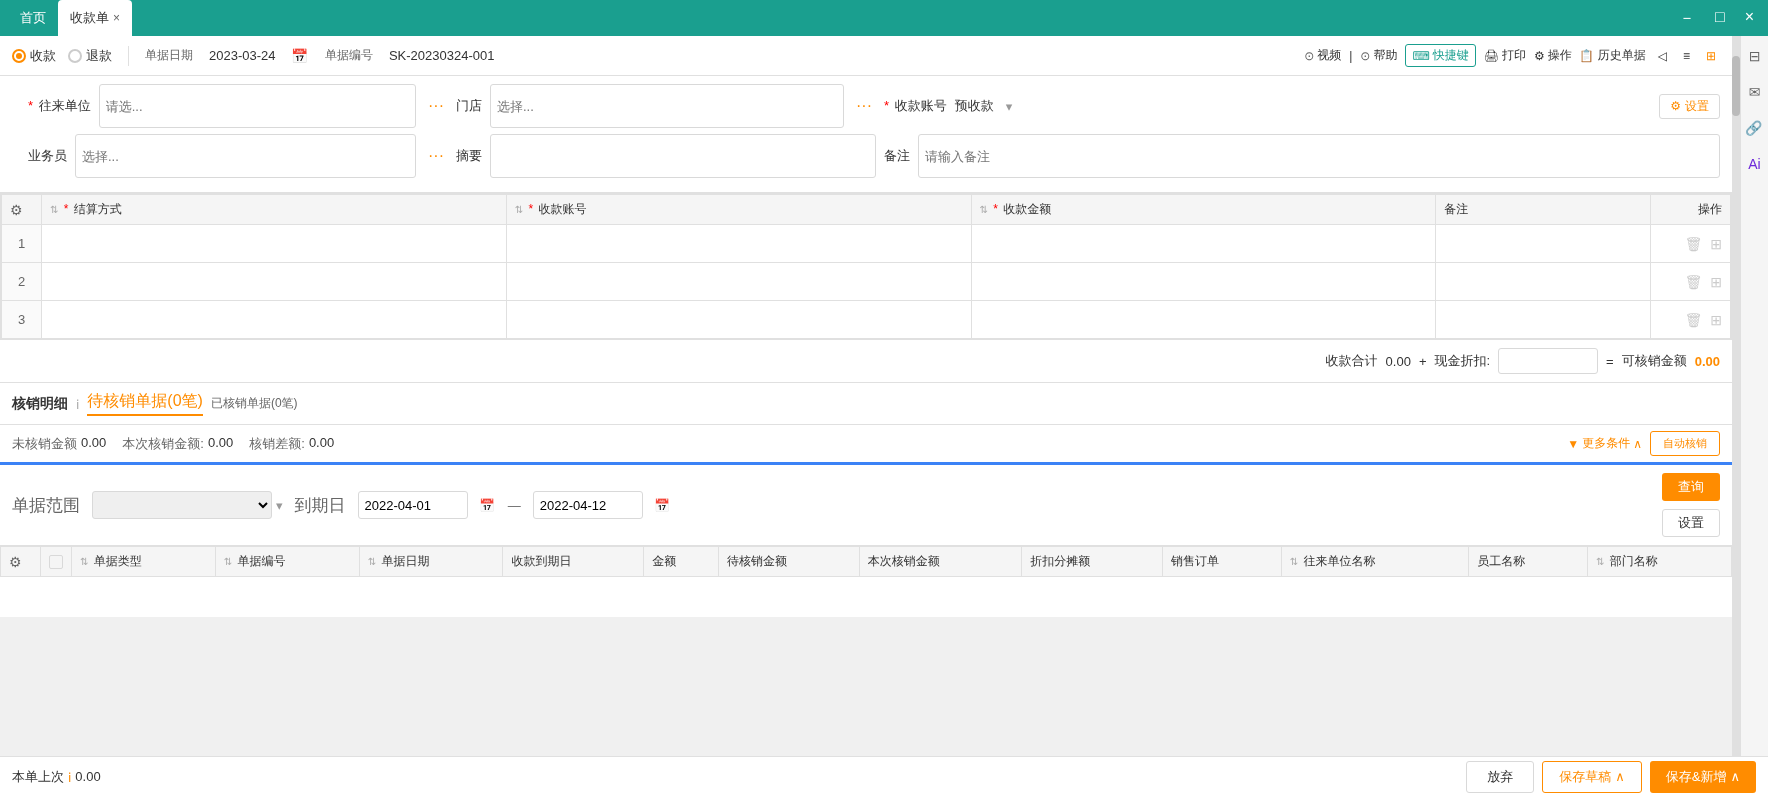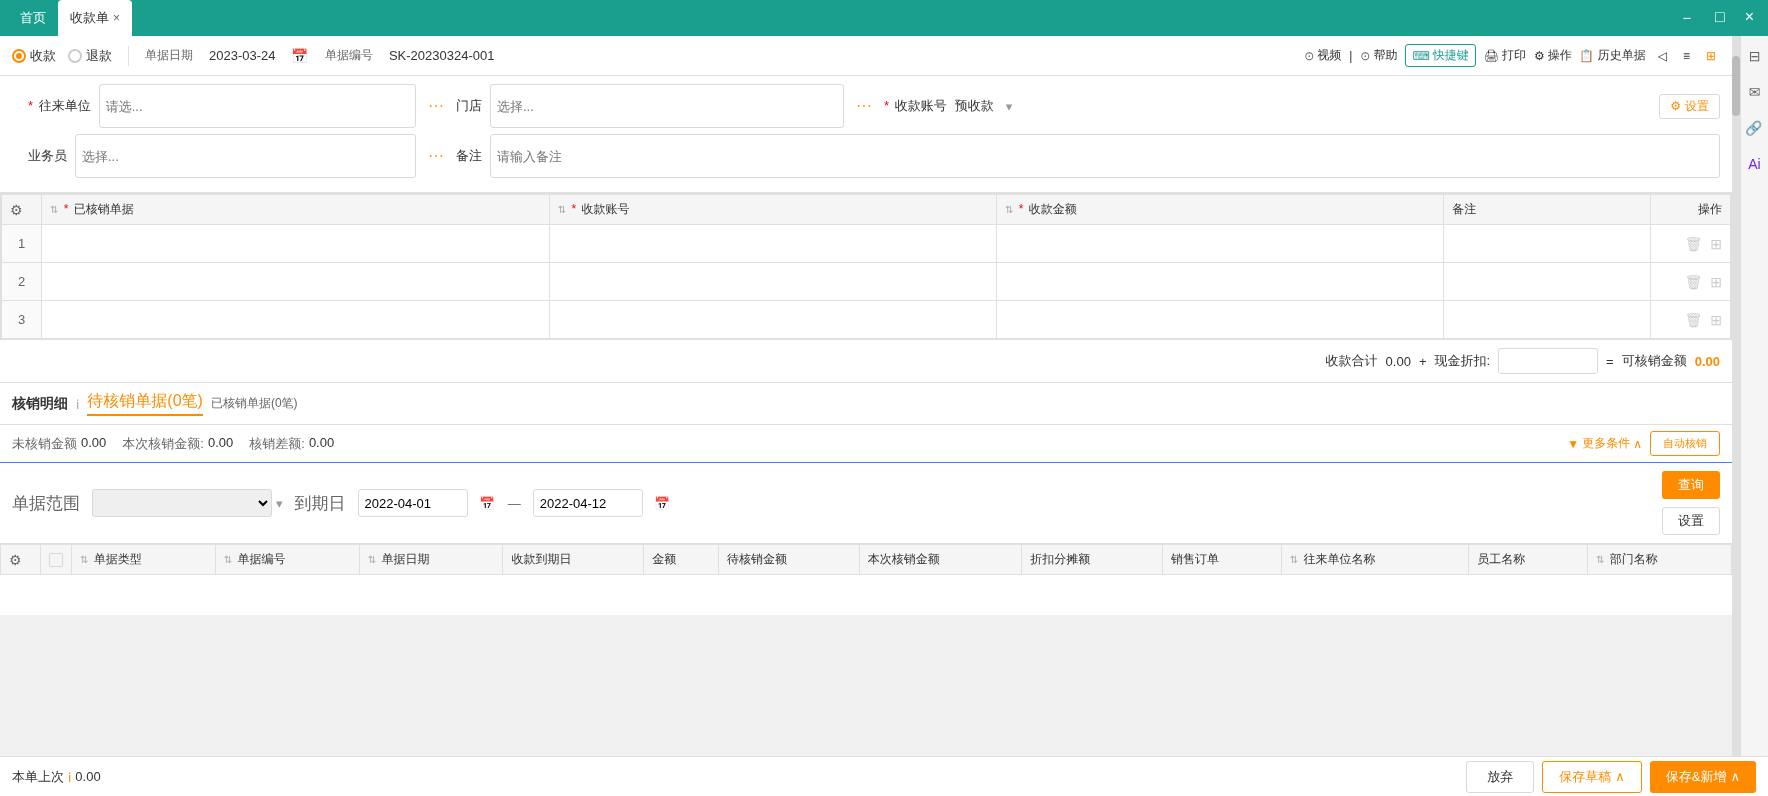--- a/index.html
+++ b/index.html
@@ -337,6 +337,10 @@
         <span class="dots-btn">···</span>
       </div>
 
+      <div class="form-section" style="max-width:420px;">
+        <span class="form-label">摘要</span>
+        <input class="form-input" type="text" style="">
+      </div>
 
       <div class="form-section" style="flex:0.8;">
         <span class="form-label">备注</span>

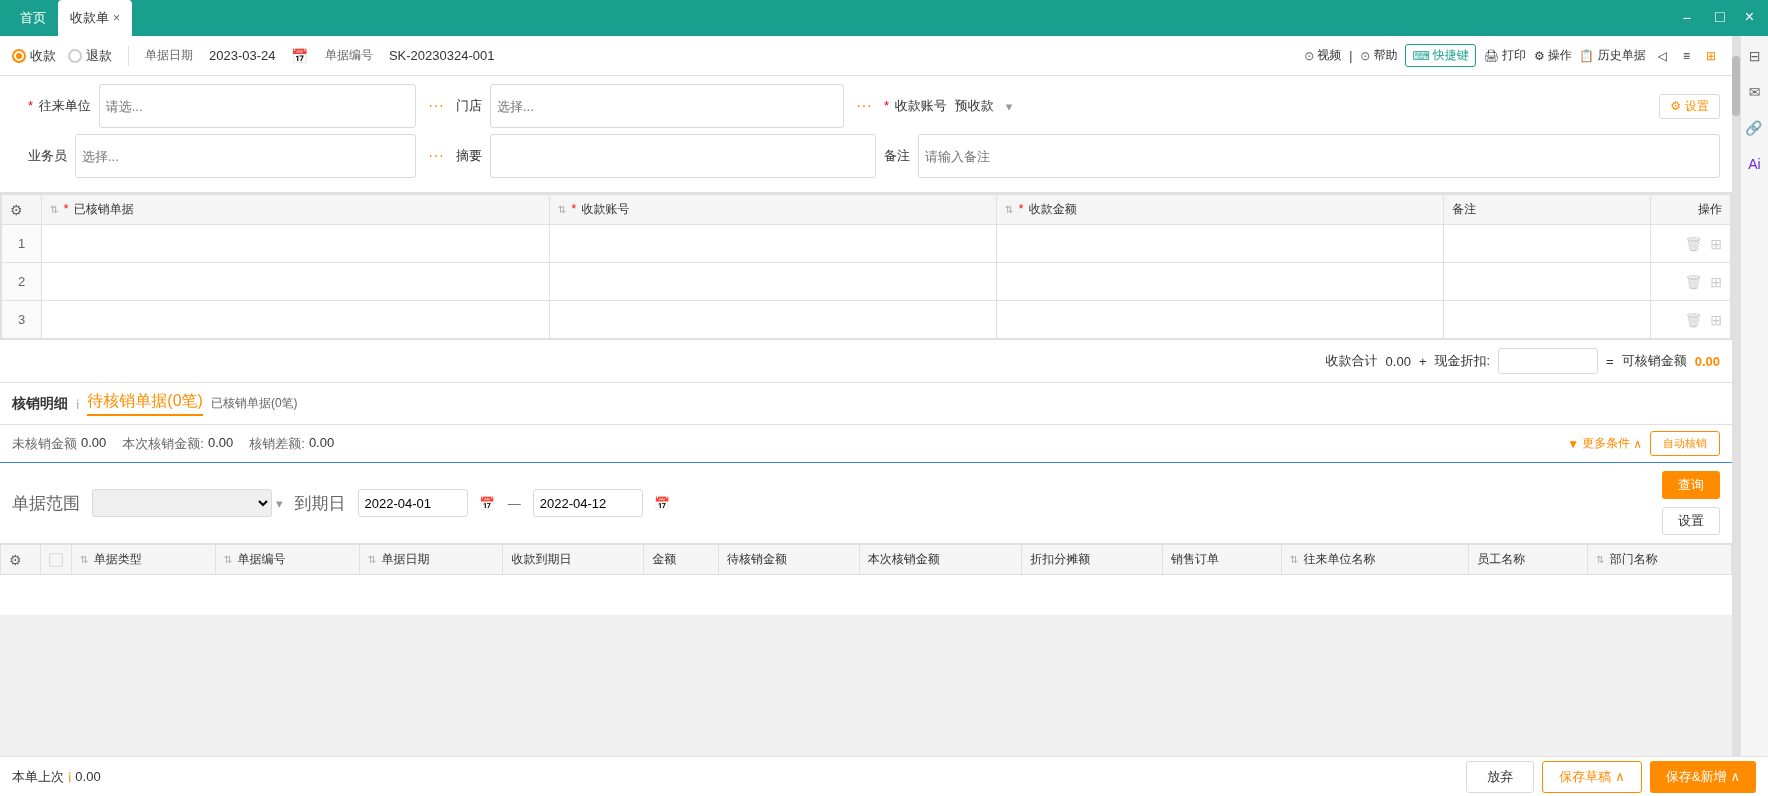--- a/index.html
+++ b/index.html
@@ -359,7 +359,7 @@
           <th>
             <span class="sort-icon">⇅</span>
             <span class="required">*</span>
-            <span>已核销单据</span>
+            <span>结算方式</span>
           </th>
           <th>
             <span class="sort-icon">⇅</span>

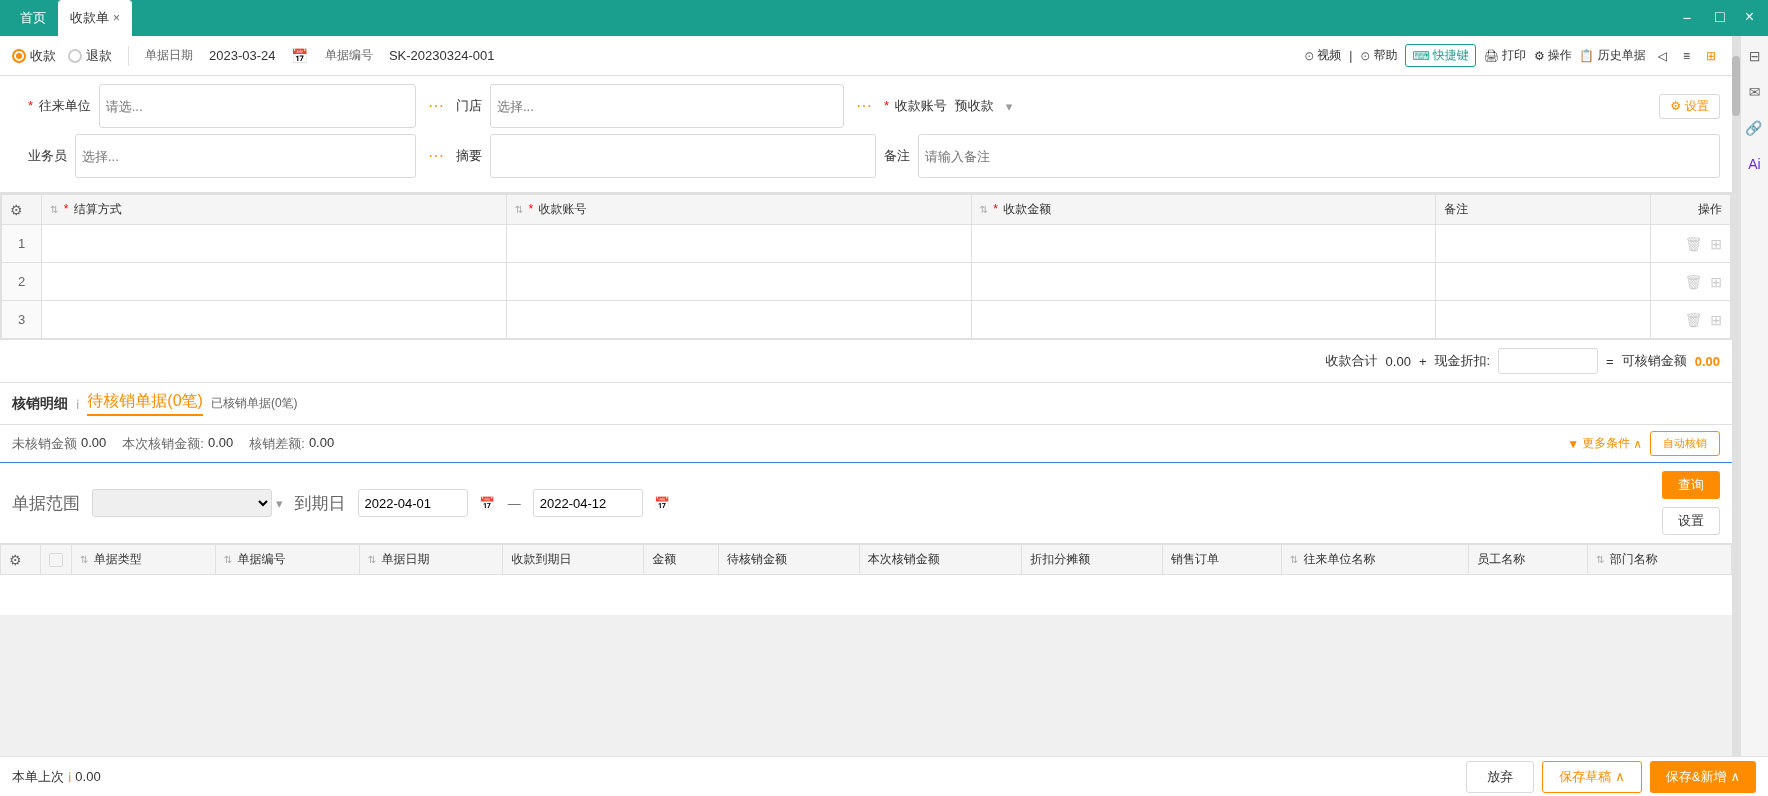--- a/index.html
+++ b/index.html
@@ -129,7 +129,7 @@
     
     .stats-row {
       display: flex; align-items: center; justify-content: space-between;
-      padding: 6px 12px; background: white; border-bottom: 1px solid #3b82f6;
+      padding: 6px 12px; background: white; border-bottom: 3px solid #3b82f6;
     }
     .stats-left { display: flex; gap: 16px; font-size: 13px; }
     .stats-item { display: flex; gap: 4px; }

